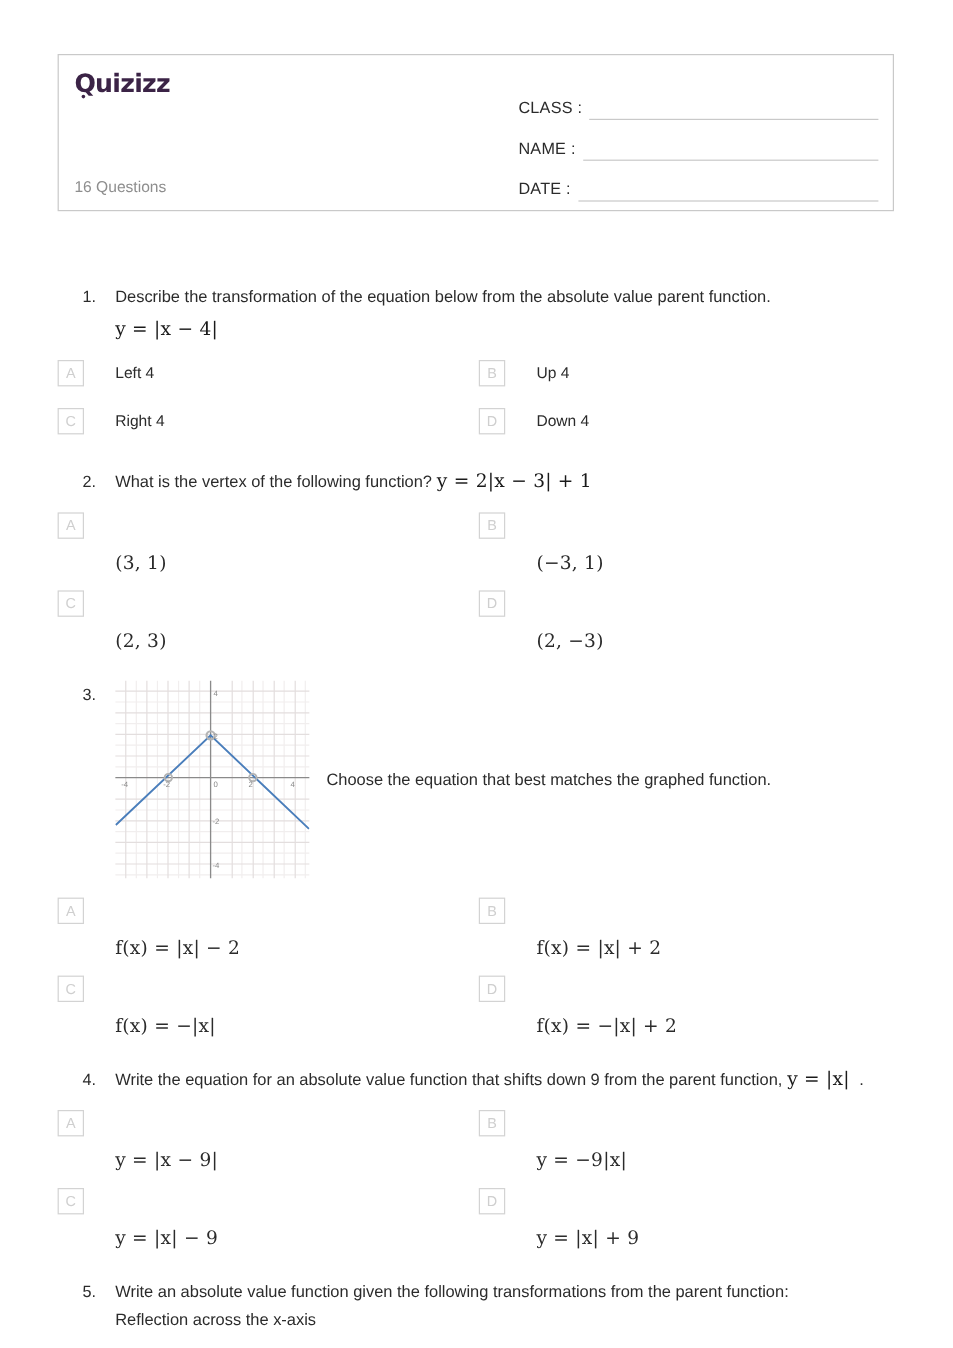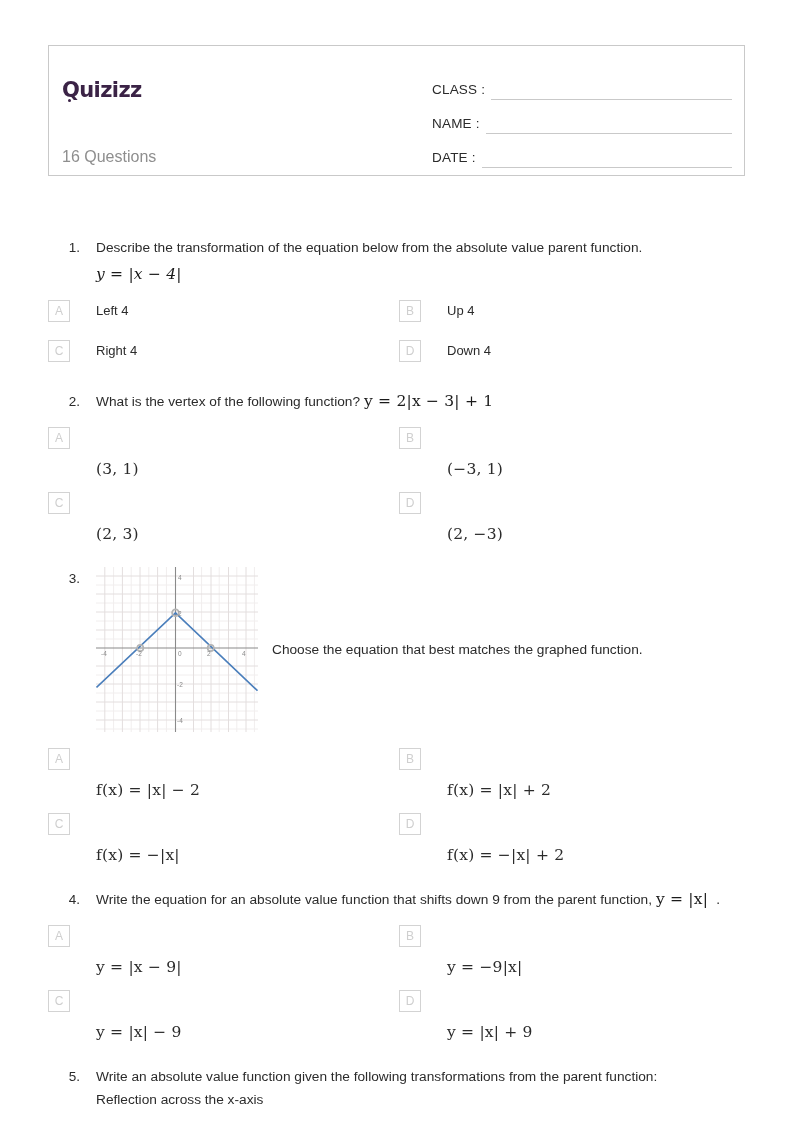--- a/index.html
+++ b/index.html
@@ -44,7 +44,6 @@
     line-height: 1;
     display: inline-block;
     position: relative;
-    margin-top: 20px;
   }
   .logo .q-dot {
     position: absolute;

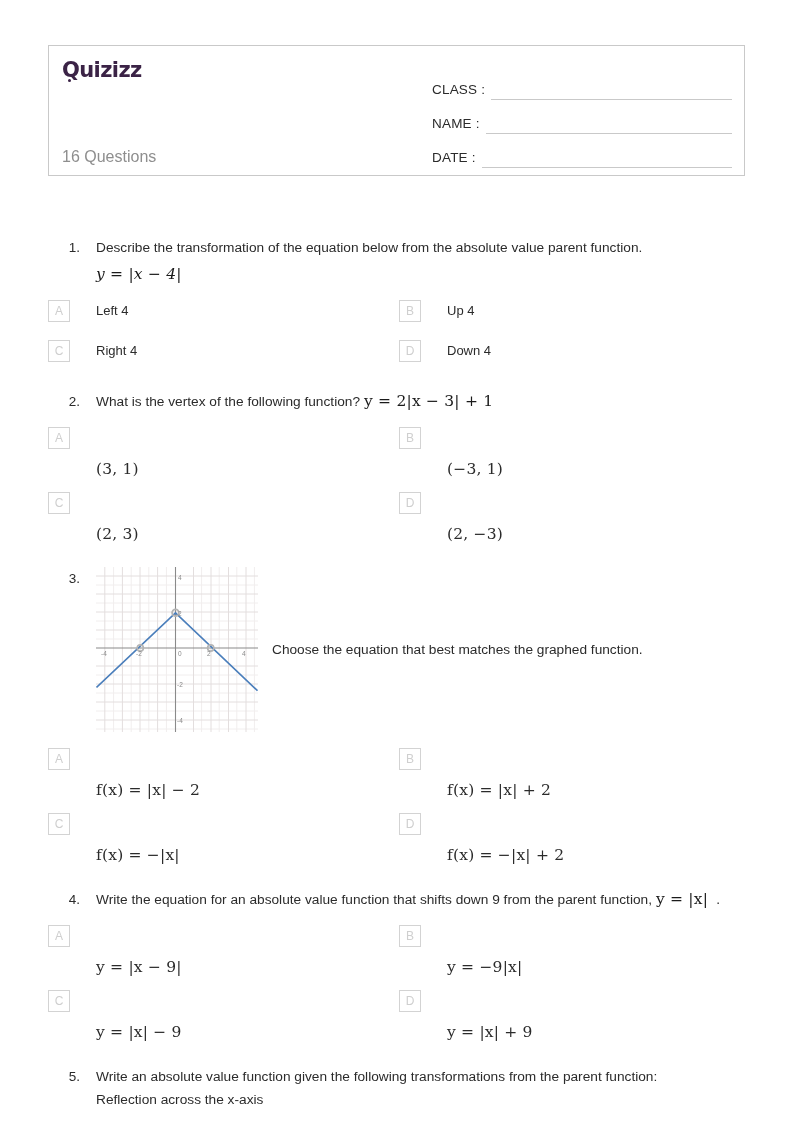--- a/index.html
+++ b/index.html
@@ -67,7 +67,7 @@
     position: absolute;
     left: 13px;
     top: 102px;
-    font-size: 16px;
+    font-size: 13px;
     color: #8e8e8e;
   }
 

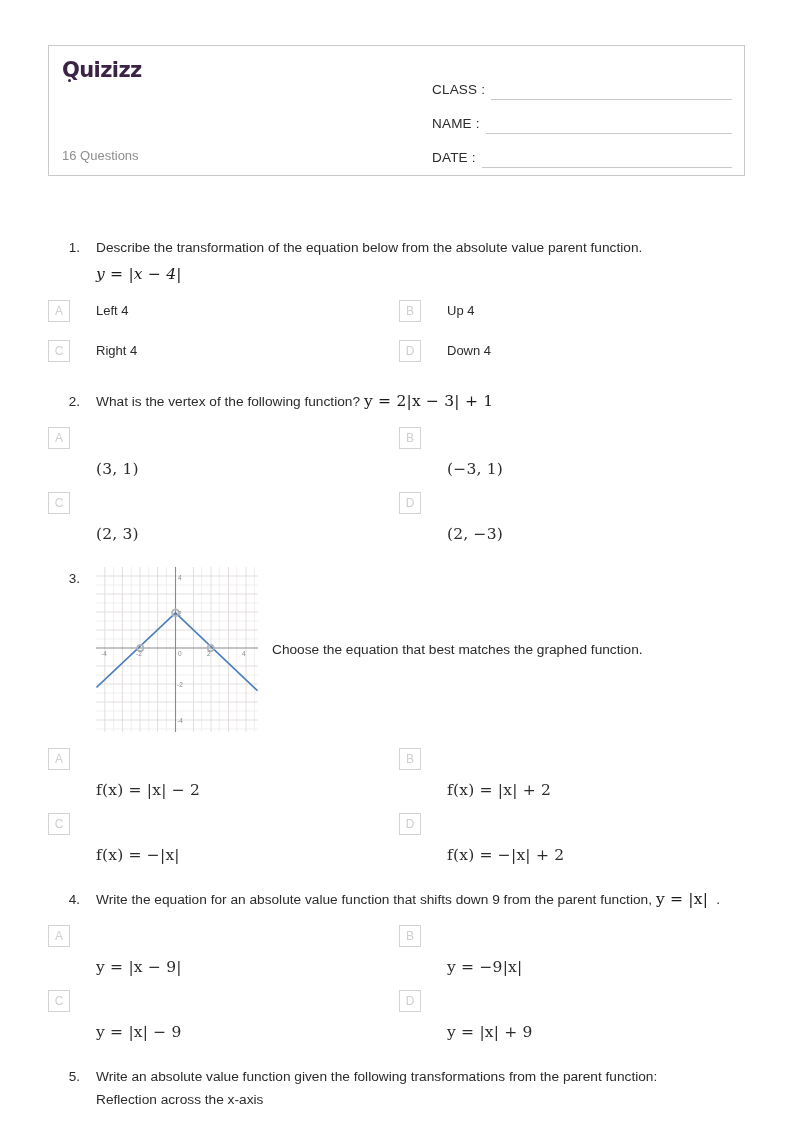--- a/index.html
+++ b/index.html
@@ -146,7 +146,6 @@
   .math-block {
     display: block;
     margin-top: 4px;
-    font-style: italic;
   }
   .math-inline {
     display: inline;

